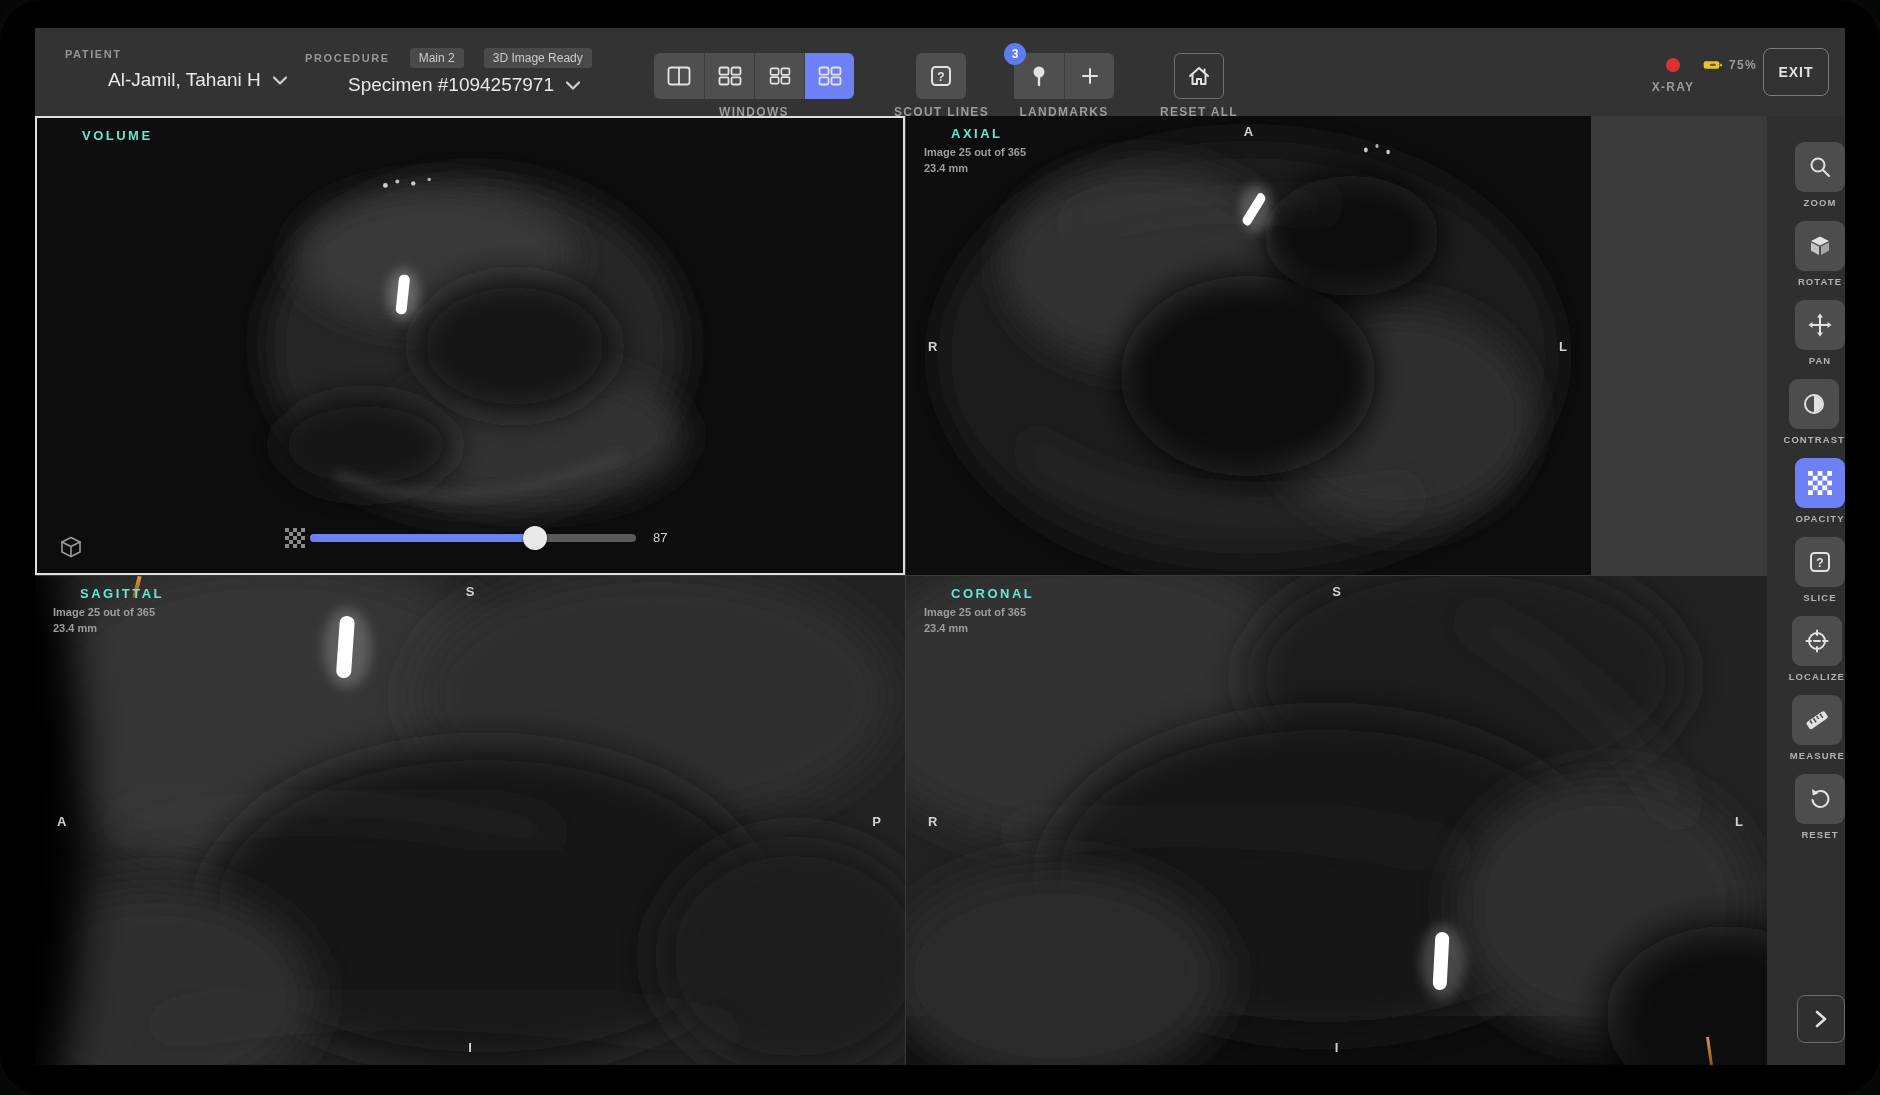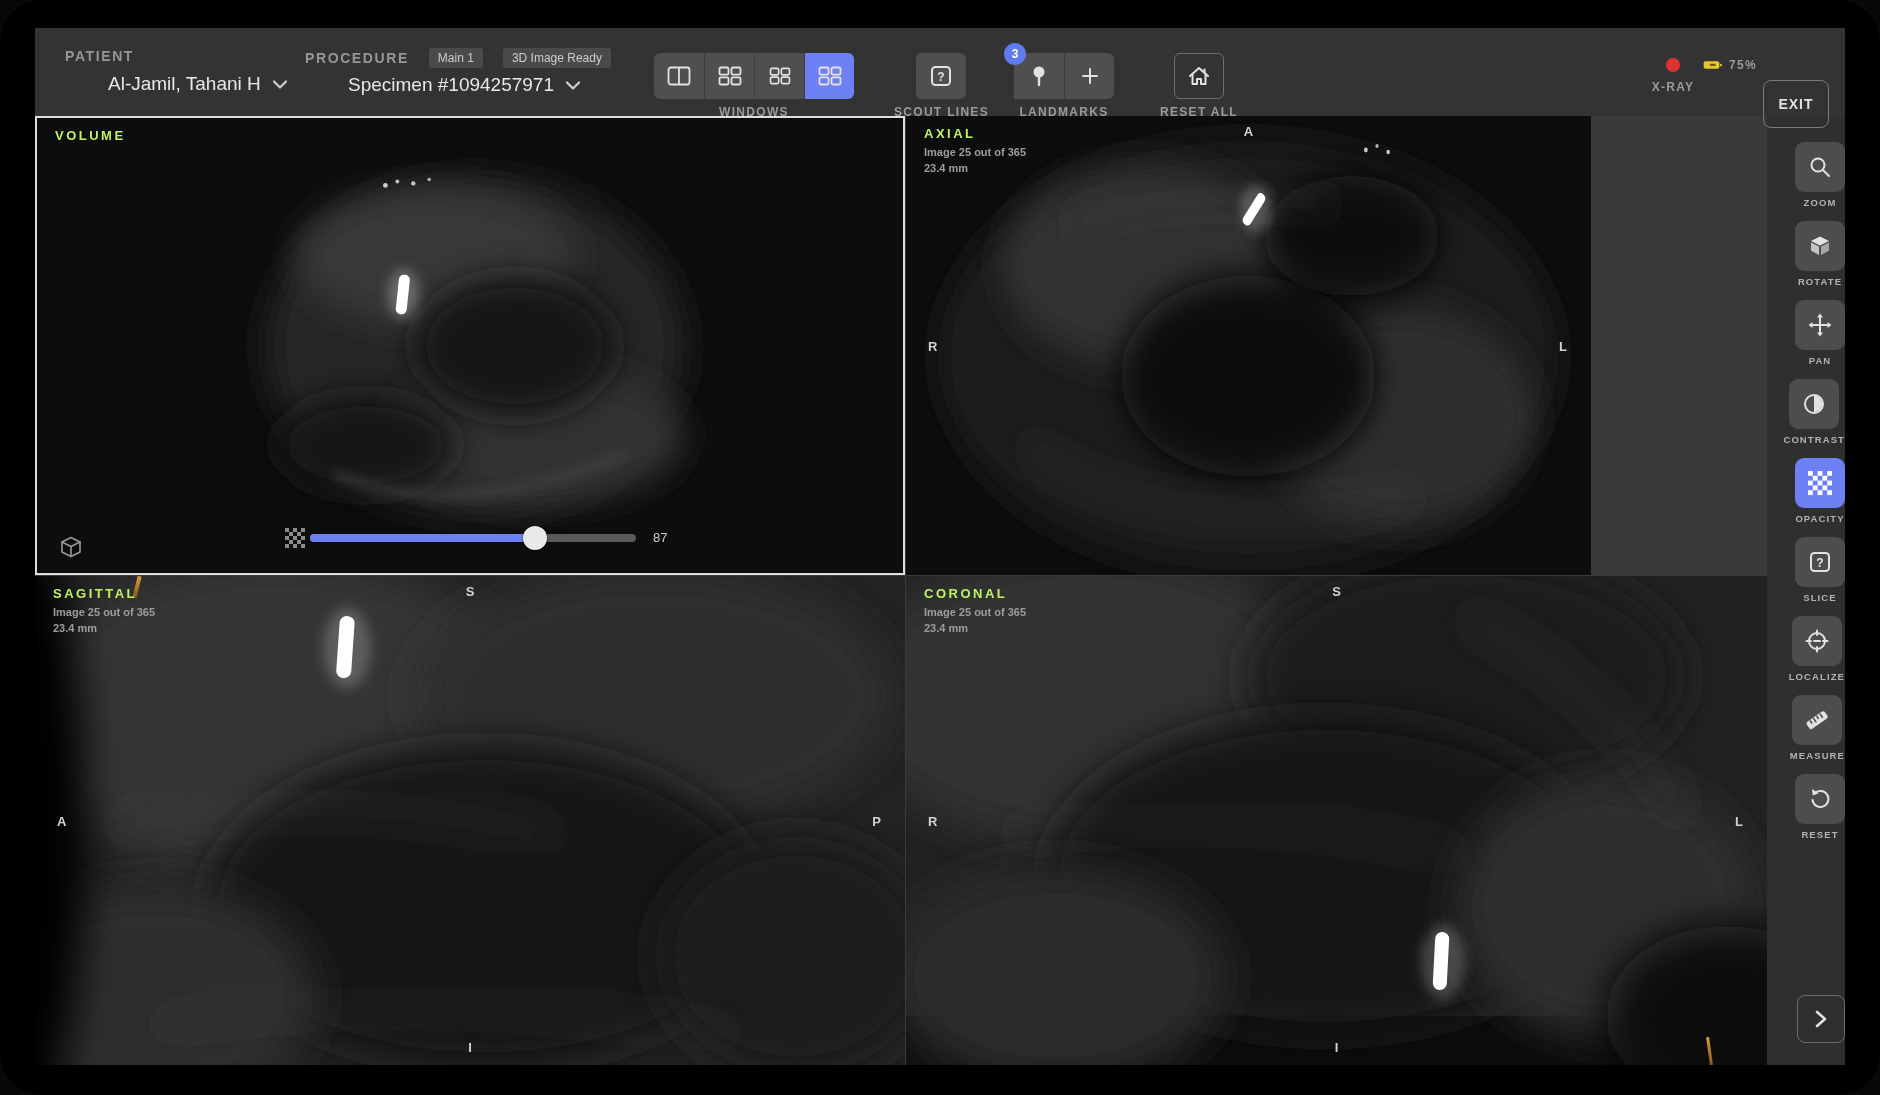--- a/index.html
+++ b/index.html
@@ -12,7 +12,7 @@
 
   
   .topbar { position:absolute; left:0; top:0; width:100%; height:88px; background:#333333; z-index:5; }
-  .microlabel { font-size:14px; font-weight:bold; letter-spacing:1.6px; color:#969696; }
+  .microlabel { font-size:11px; font-weight:bold; letter-spacing:1.6px; color:#969696; }
   .bigvalue { font-size:19px; color:#e8e8e8; display:flex; align-items:center; gap:12px;margin-left:43px; }
   .patient-block { position:absolute; left:30px; top:20px; display:flex; flex-direction:column; gap:9px; }
   .procedure-block { position:absolute; left:270px; top:20px; display:flex; flex-direction:column; gap:6px; }

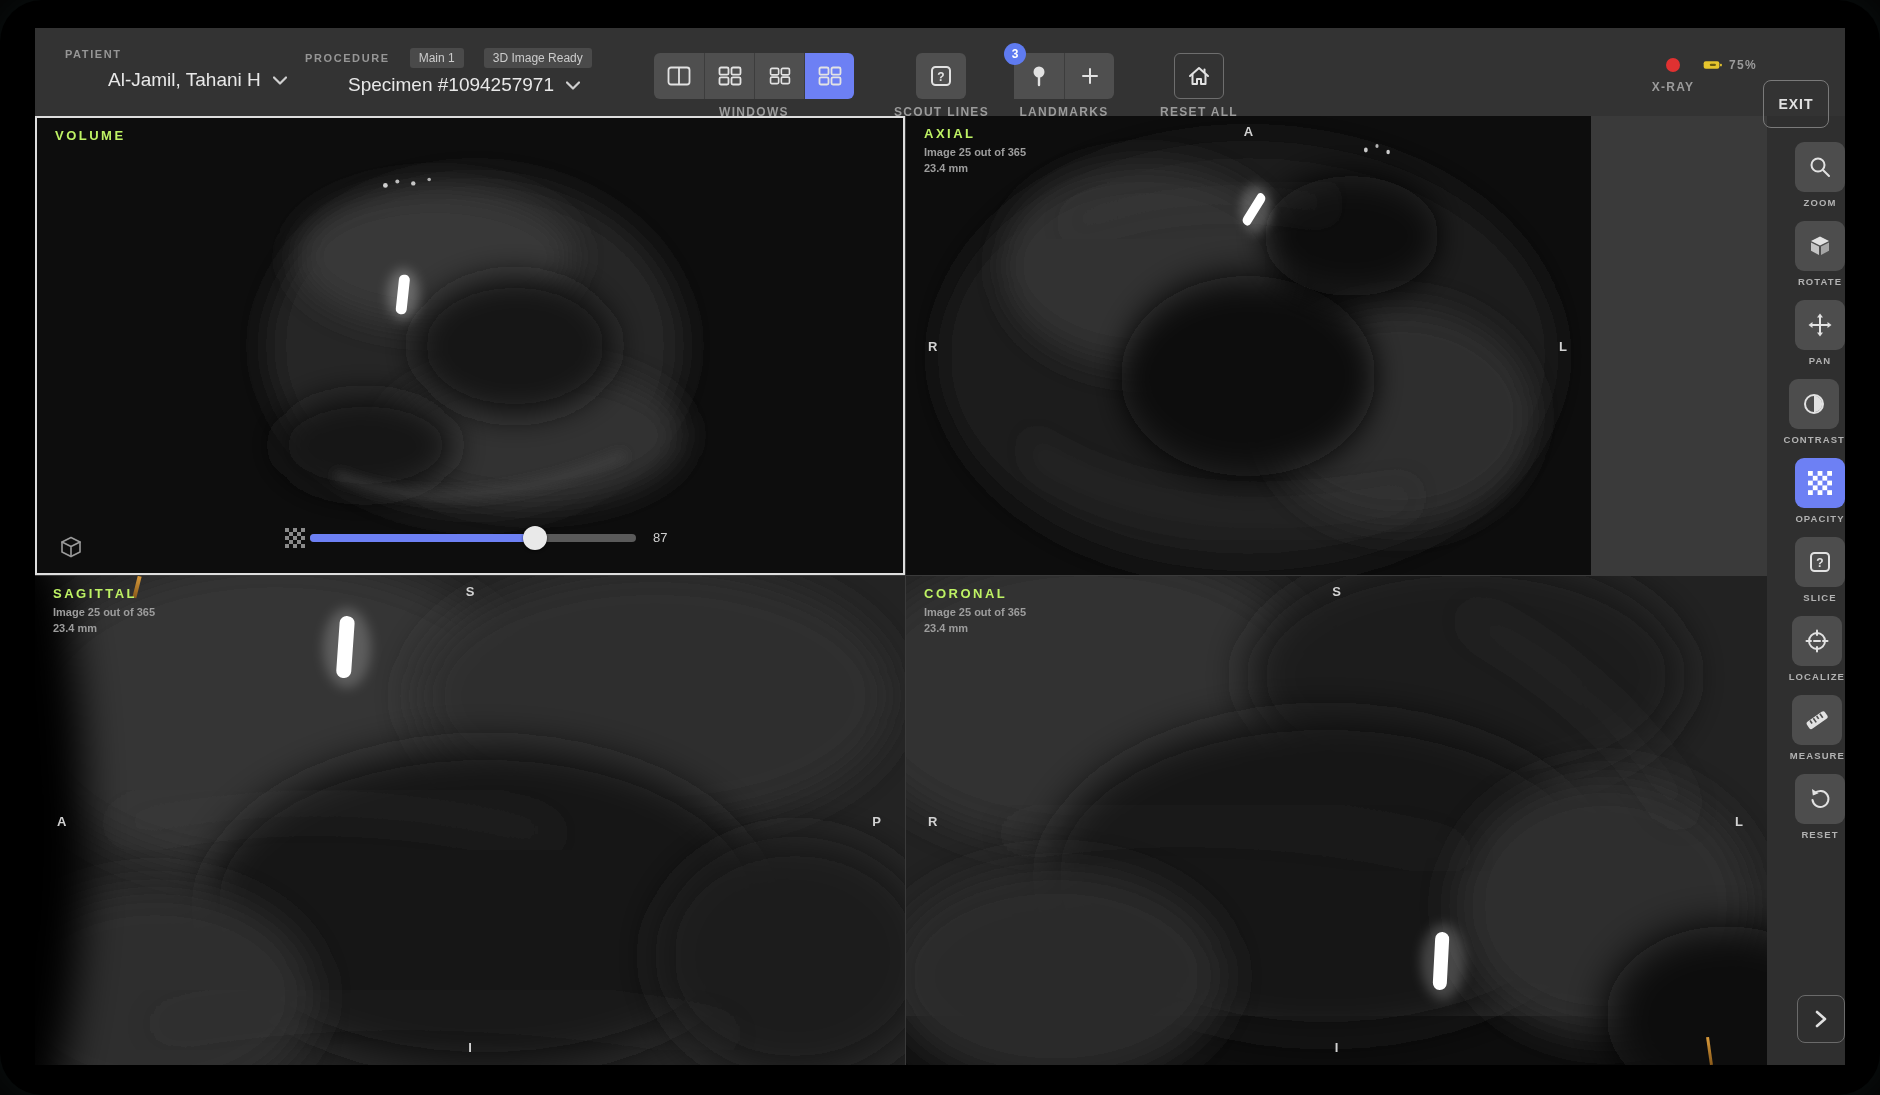--- a/index.html
+++ b/index.html
@@ -105,7 +105,7 @@
     <div class="procedure-block">
       <span class="proc-line">
         <span class="microlabel">PROCEDURE</span>
-        <span class="badge">Main 1</span>
+        <span class="badge">Main 2</span>
         <span class="badge">3D Image Ready</span>
       </span>
       <span class="bigvalue">

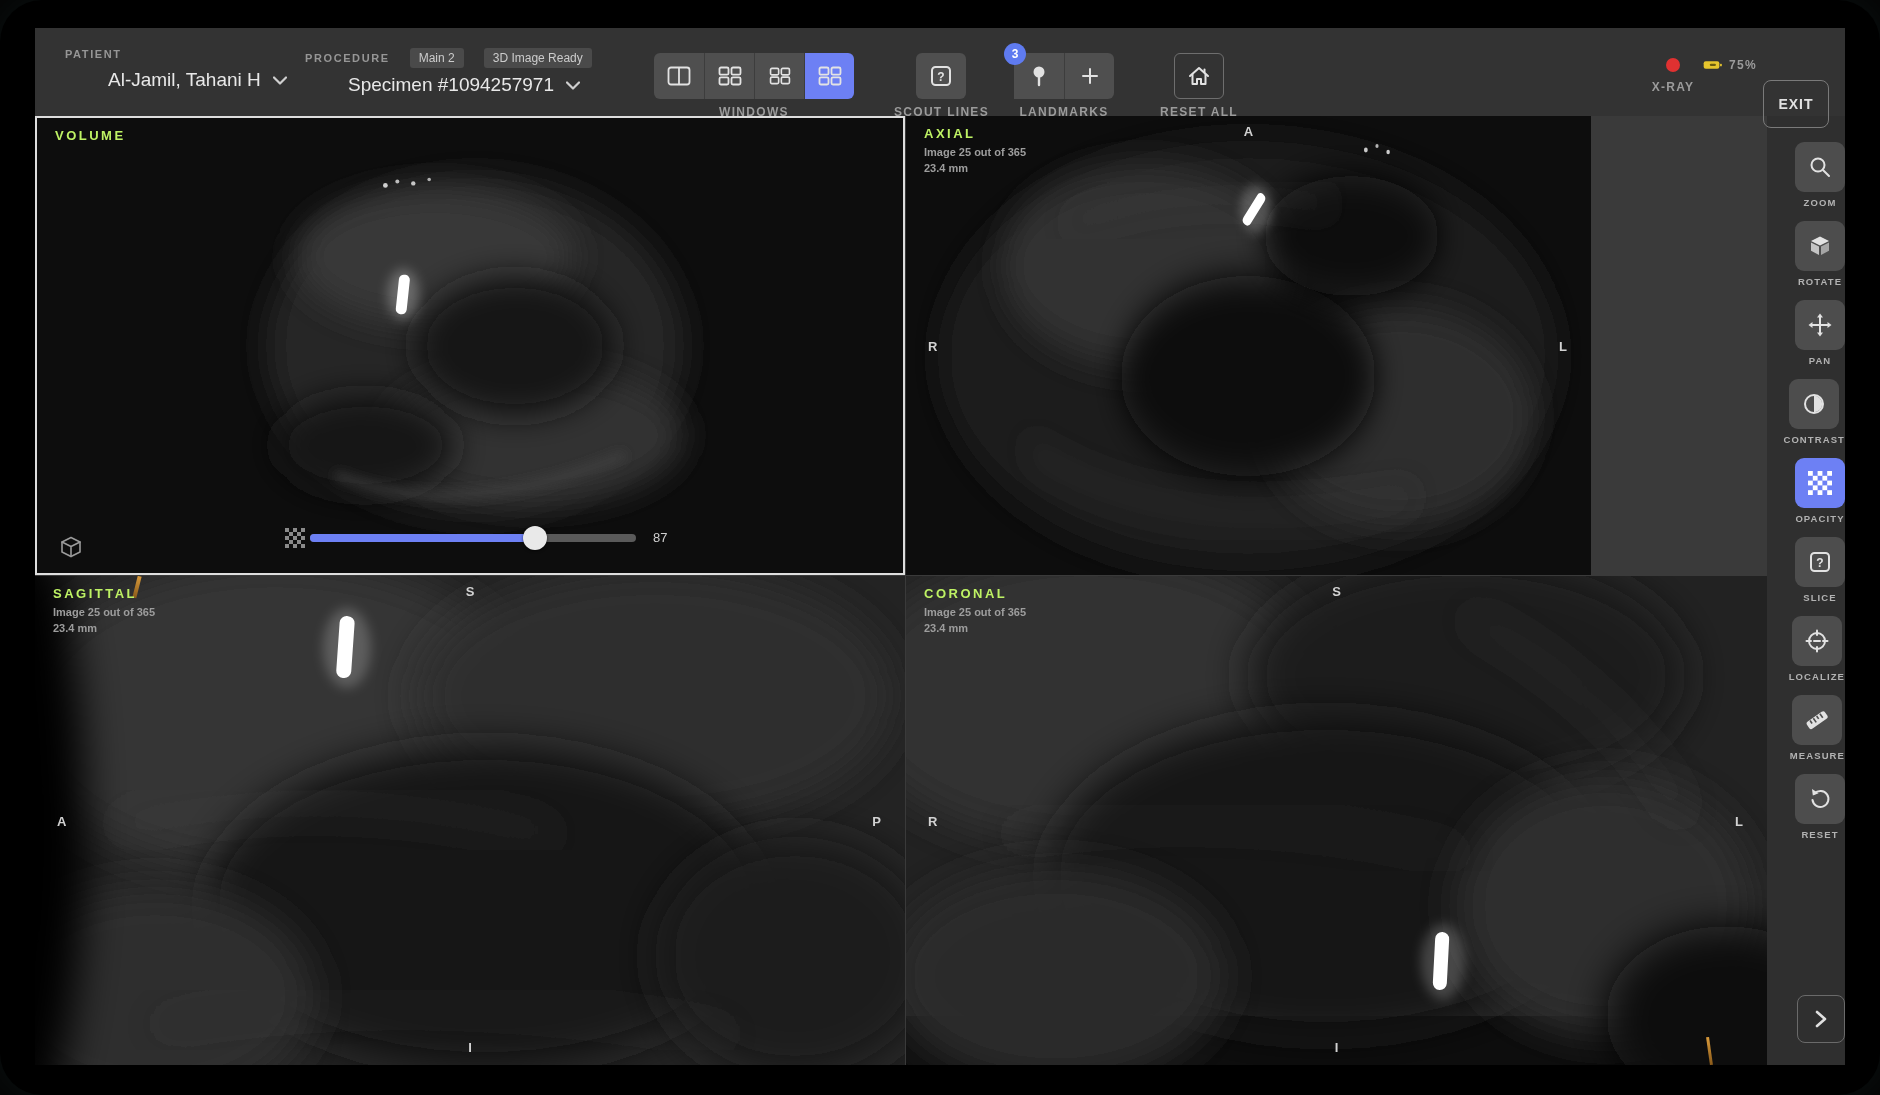--- a/index.html
+++ b/index.html
@@ -39,7 +39,7 @@
   .xray-dot { width:14px; height:14px; border-radius:50%; background:#e03131; }
   .battery-block { position:absolute; left:1668px; top:30px; width:54px; display:flex; flex-direction:row; align-items:center; gap:7px; }
   .exit-btn { position:absolute; left:1728px; top:20px; width:66px; height:48px; background:transparent;
-    border:1px solid #7a7a7a; border-radius:8px; color:#e0e0e0; font-size:14px; font-weight:bold; letter-spacing:1px; cursor:pointer;margin-top:32px; }
+    border:1px solid #7a7a7a; border-radius:8px; color:#e0e0e0; font-size:14px; font-weight:bold; letter-spacing:1px; cursor:pointer; }
 
   
   .main { position:absolute; left:0; top:88px; width:1810px; height:949px; display:flex; }

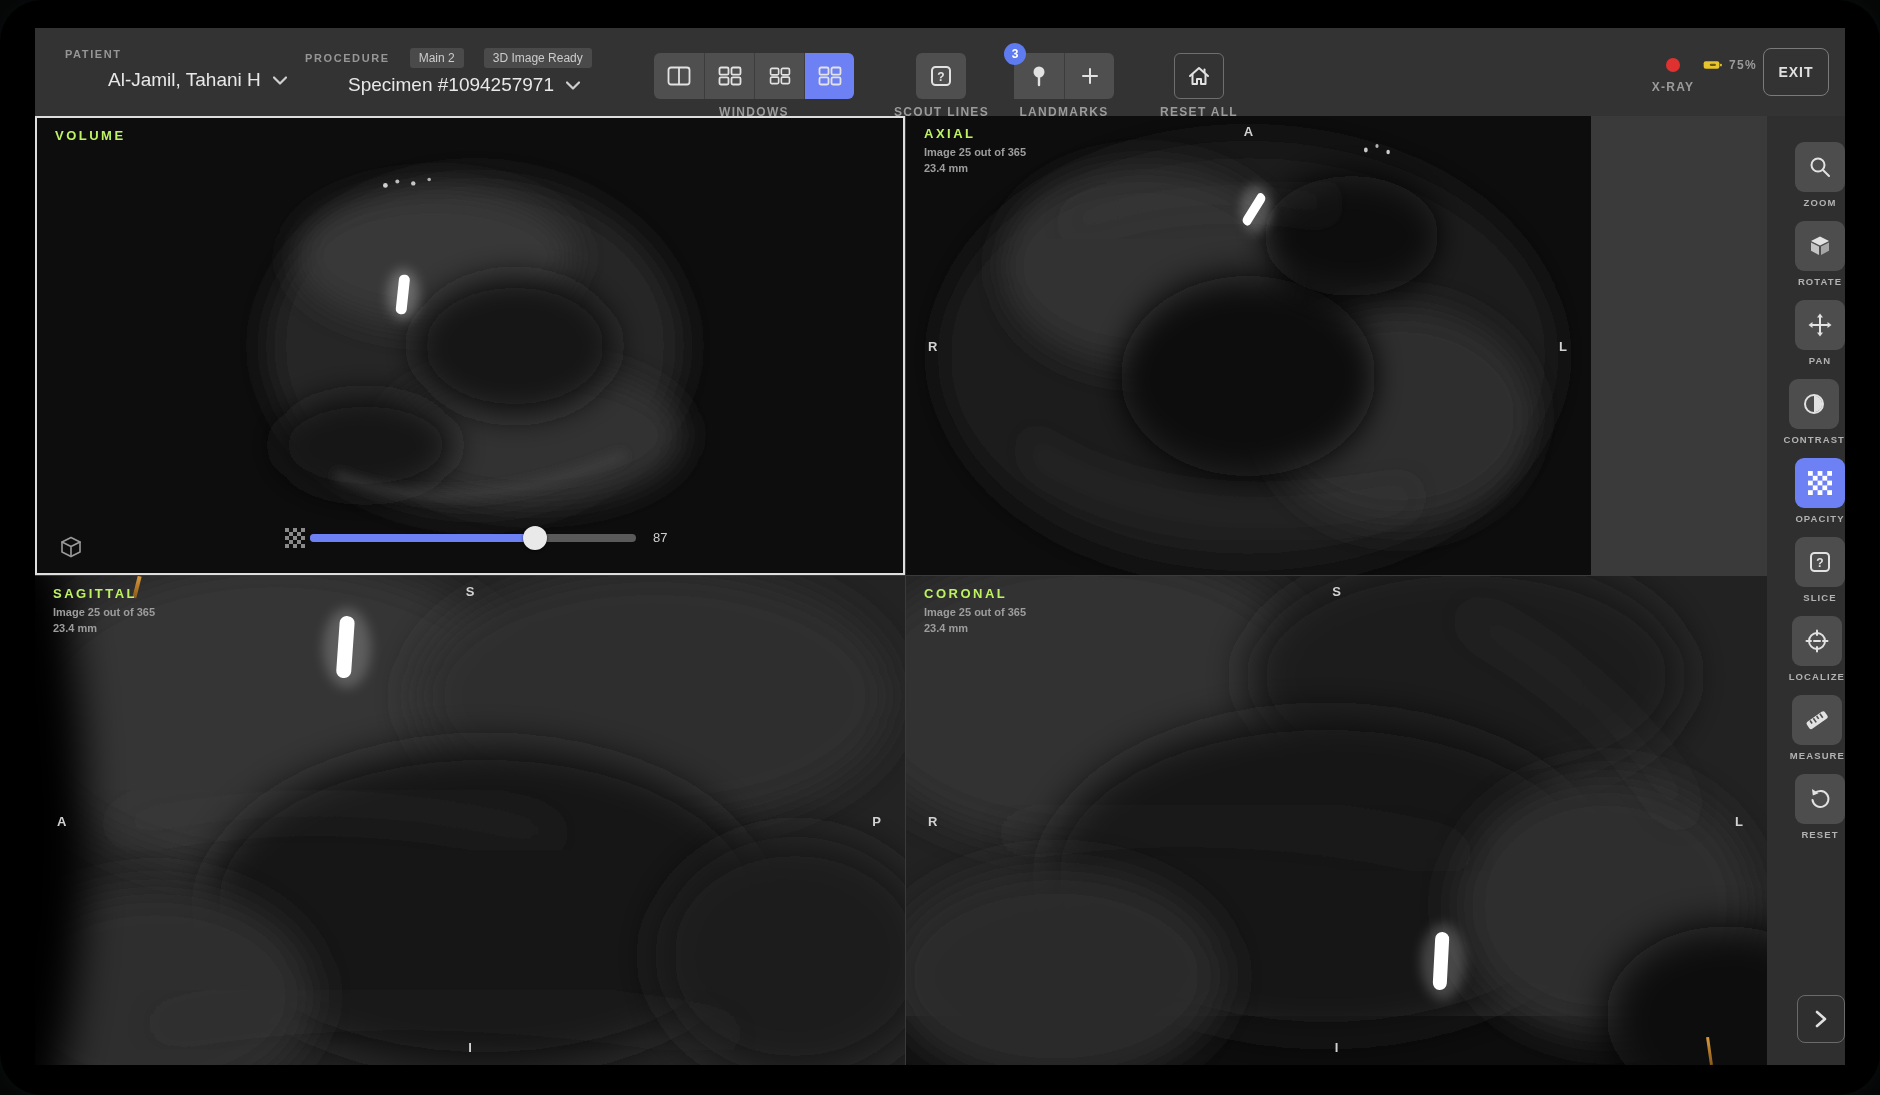--- a/index.html
+++ b/index.html
@@ -51,7 +51,7 @@
   .pane-coronal { left:871px; top:460px; width:861px; height:489px; }
 
   .vp-head { position:absolute; left:18px; top:10px; z-index:4; }
-  .vp-title { font-size:13px; font-weight:bold; letter-spacing:2.5px; color:#bef264; }
+  .vp-title { font-size:13px; font-weight:bold; letter-spacing:2.5px; color:#5eead4;margin-left:27px; }
   .vp-meta { margin-top:4px; font-size:11px; font-weight:bold; color:#9d9d9d; line-height:1.45; }
   .orient { position:absolute; color:#d2d2d2; font-size:13px; font-weight:bold; z-index:4; }
   .orient.top { top:8px; left:50%; transform:translateX(-50%); }

